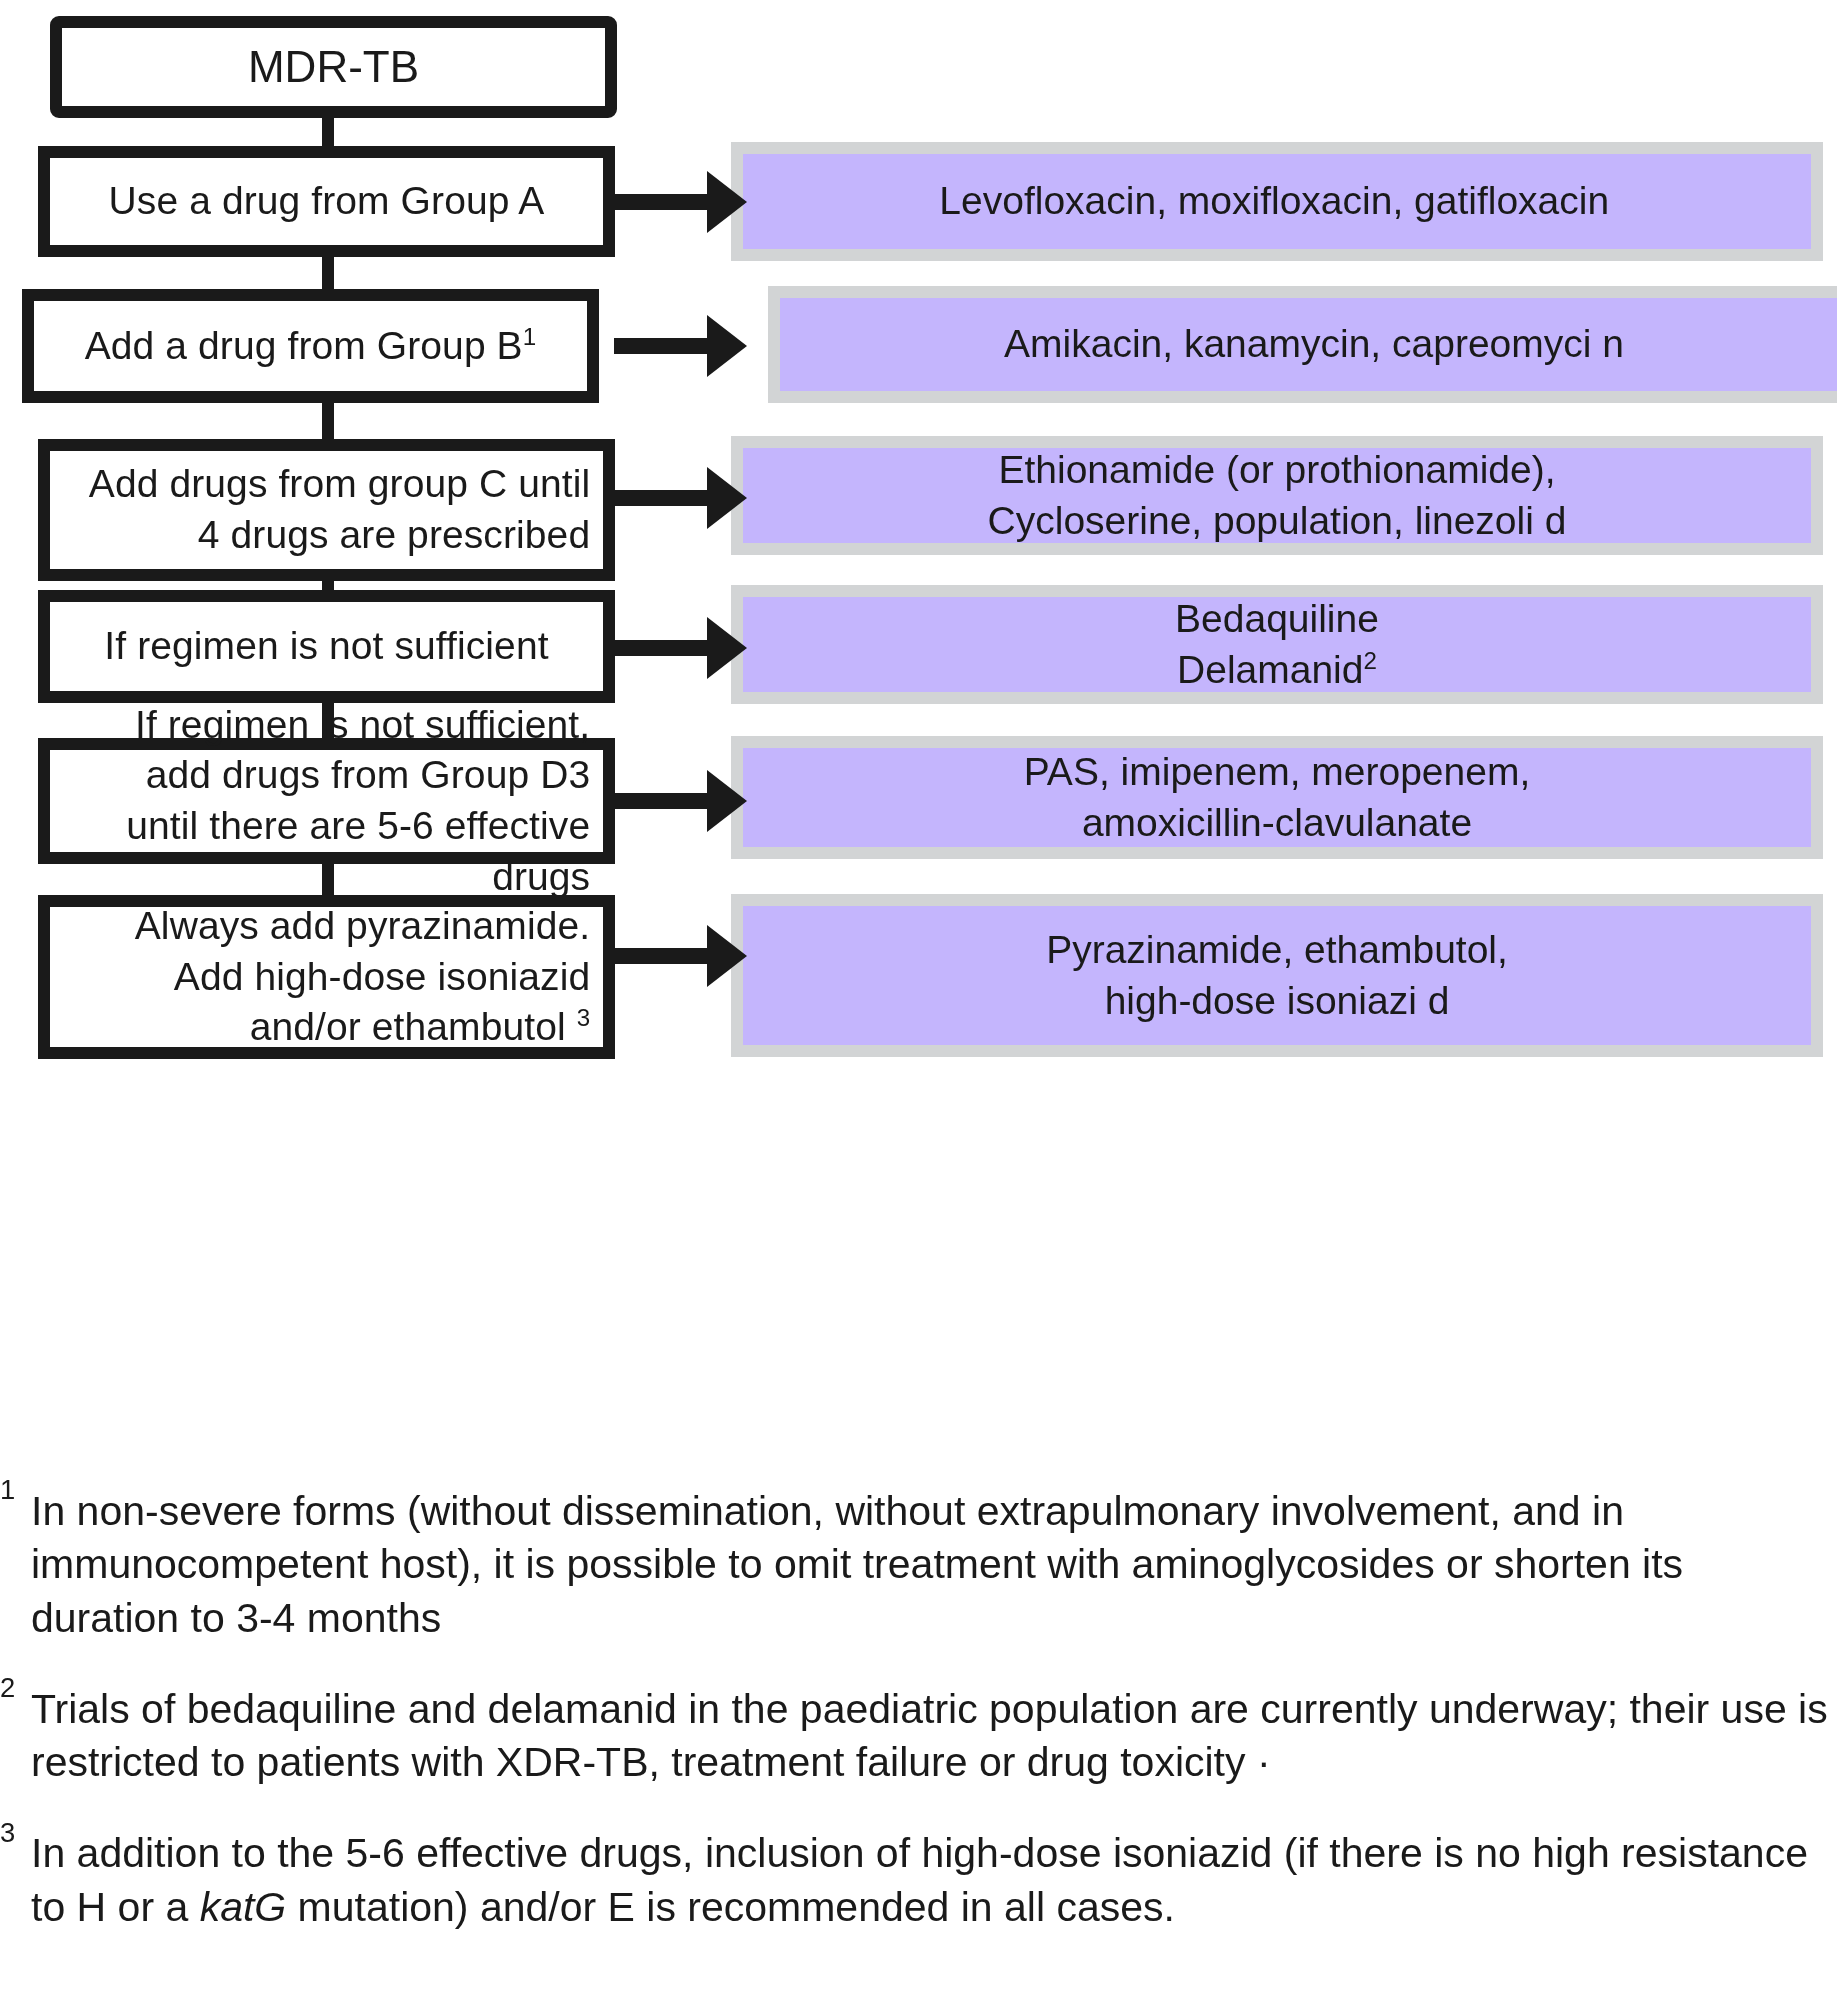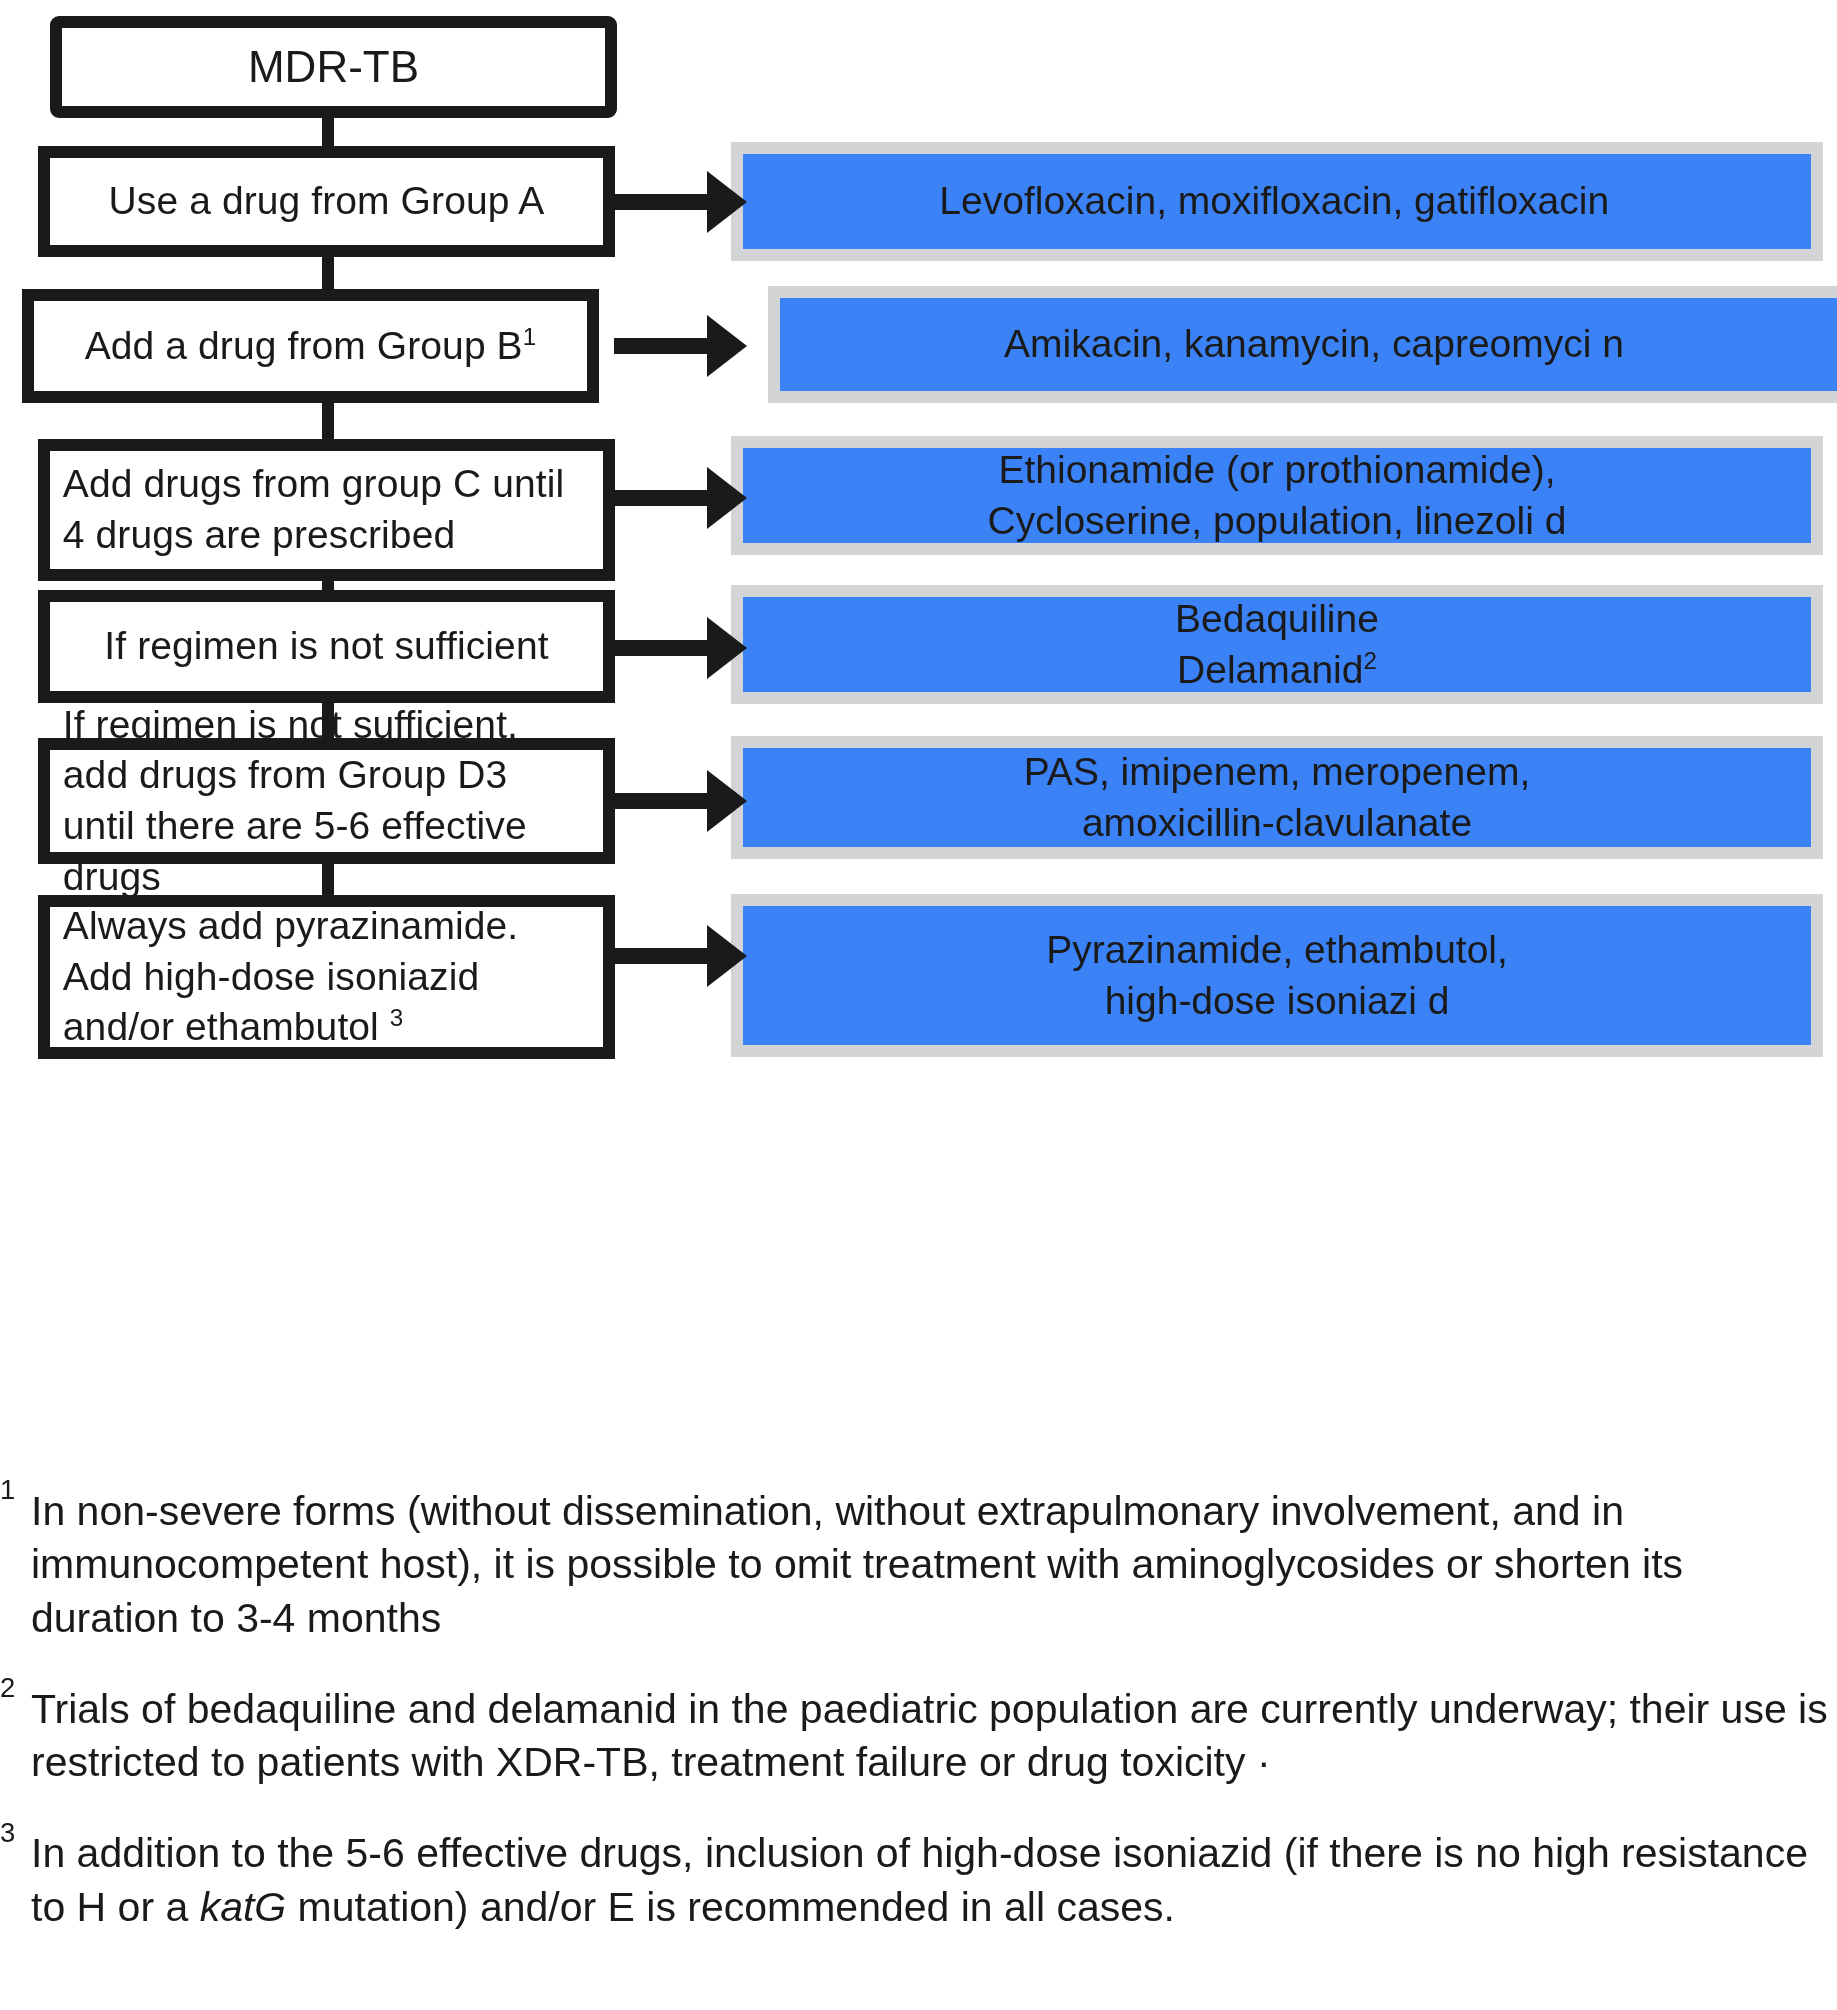--- a/index.html
+++ b/index.html
@@ -34,7 +34,7 @@
     display: flex;
     align-items: center;
     justify-content: center;
-    text-align: left;
+    text-align: right;
     z-index: 3;
   }
   .lbox .txt {

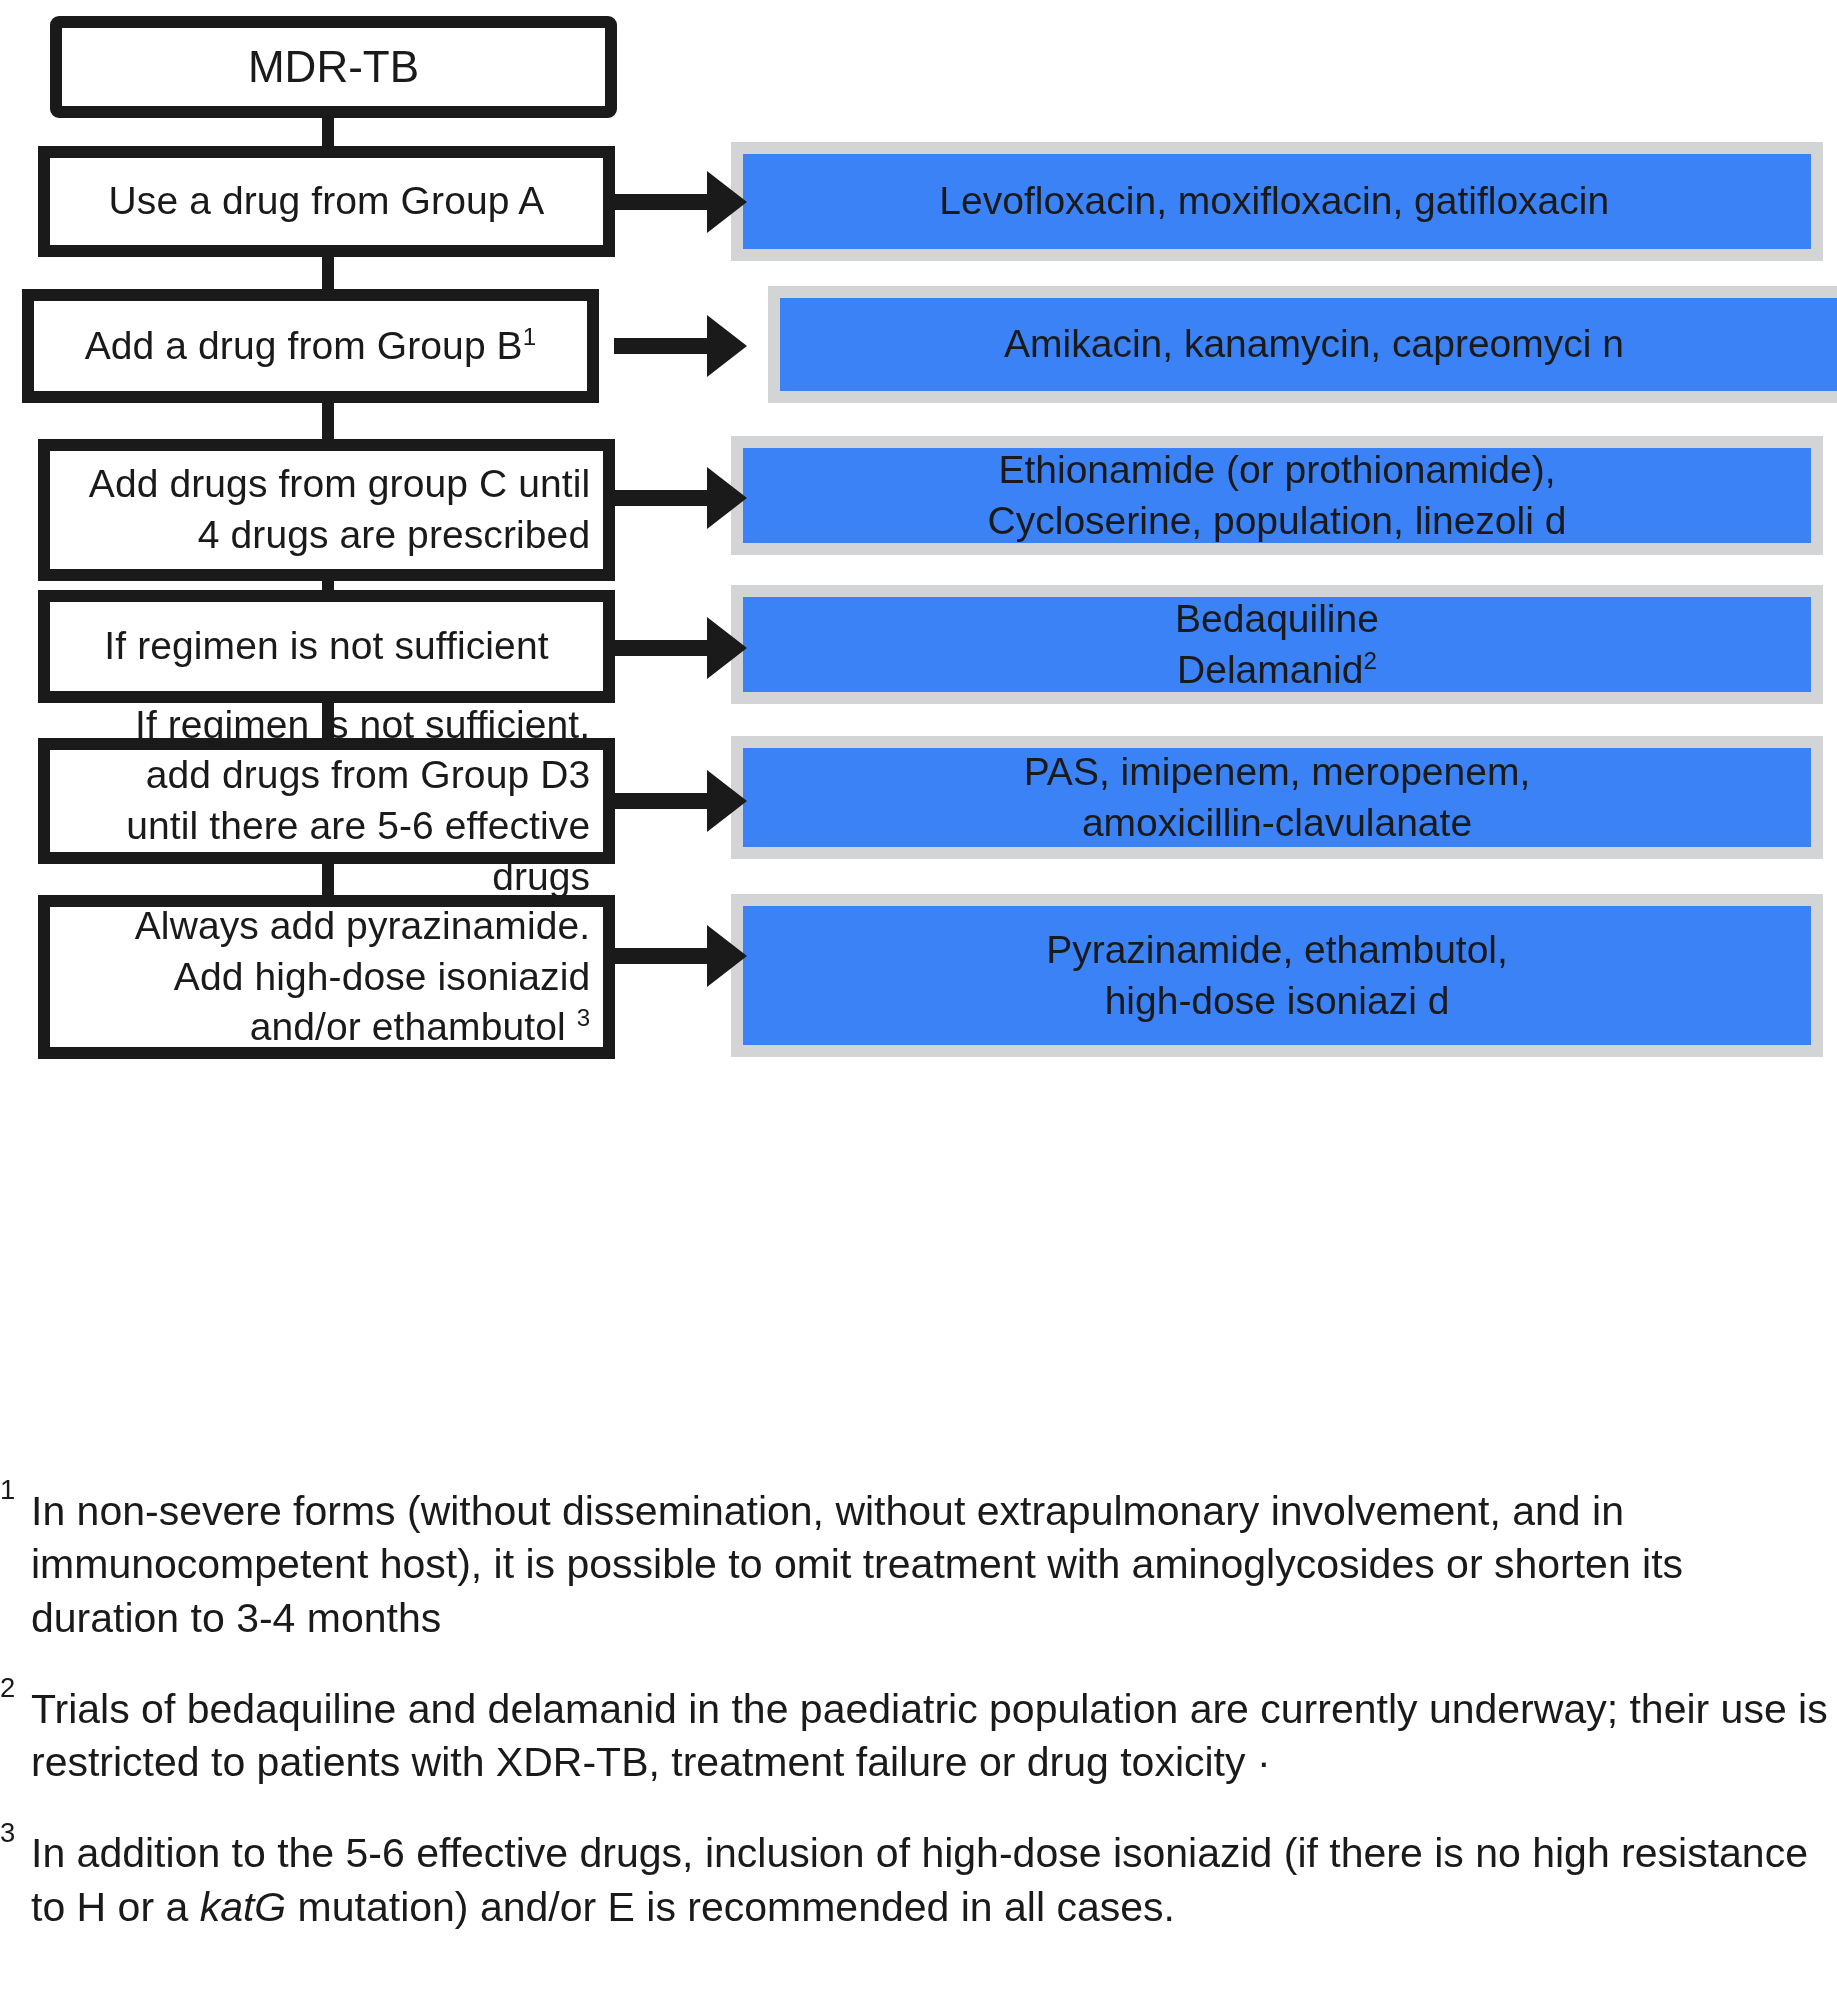--- a/index.html
+++ b/index.html
@@ -65,7 +65,7 @@
   .rbox {
     position: absolute;
     box-sizing: border-box;
-    background: #3b82f6;
+    background: #c4b5fd;
     border: 12px solid #d2d4d5;
     display: flex;
     align-items: center;

